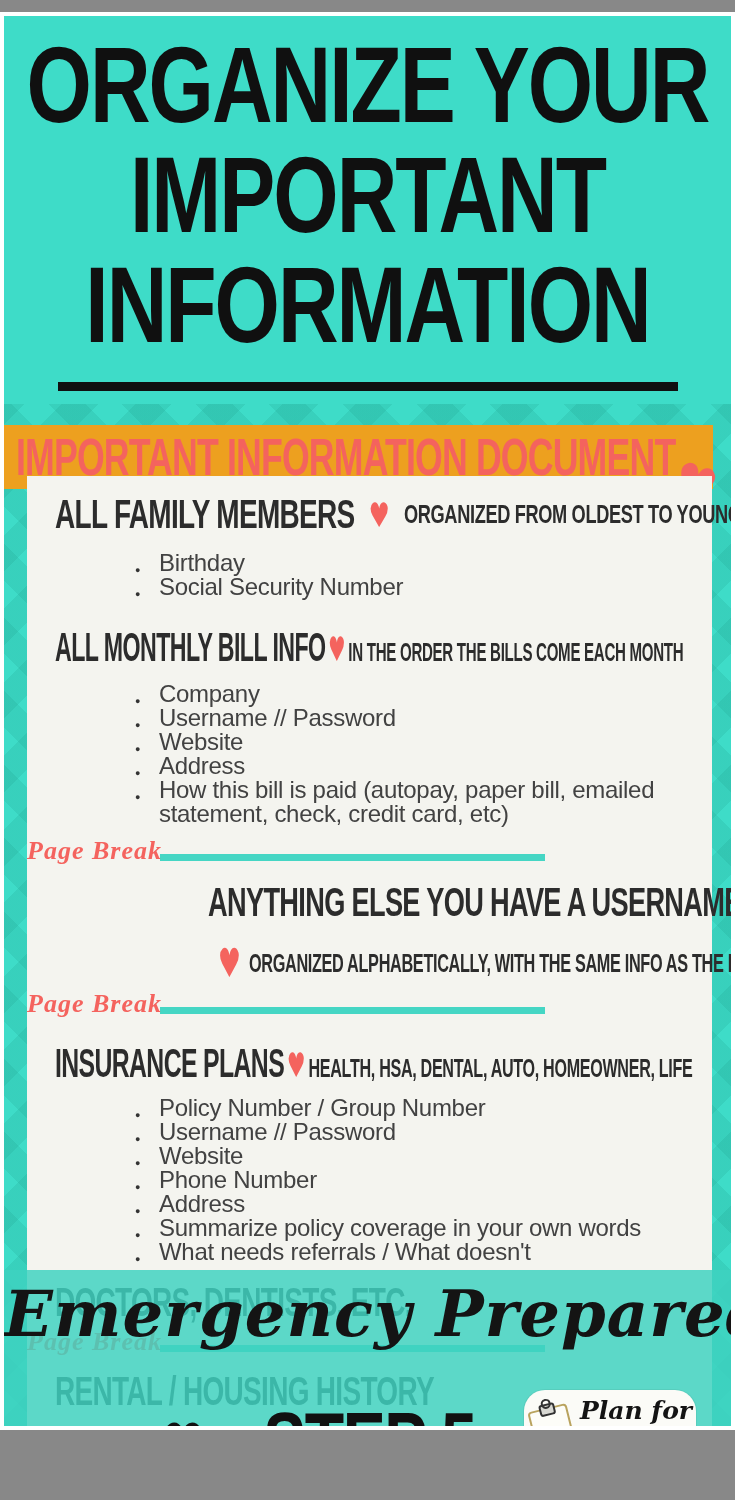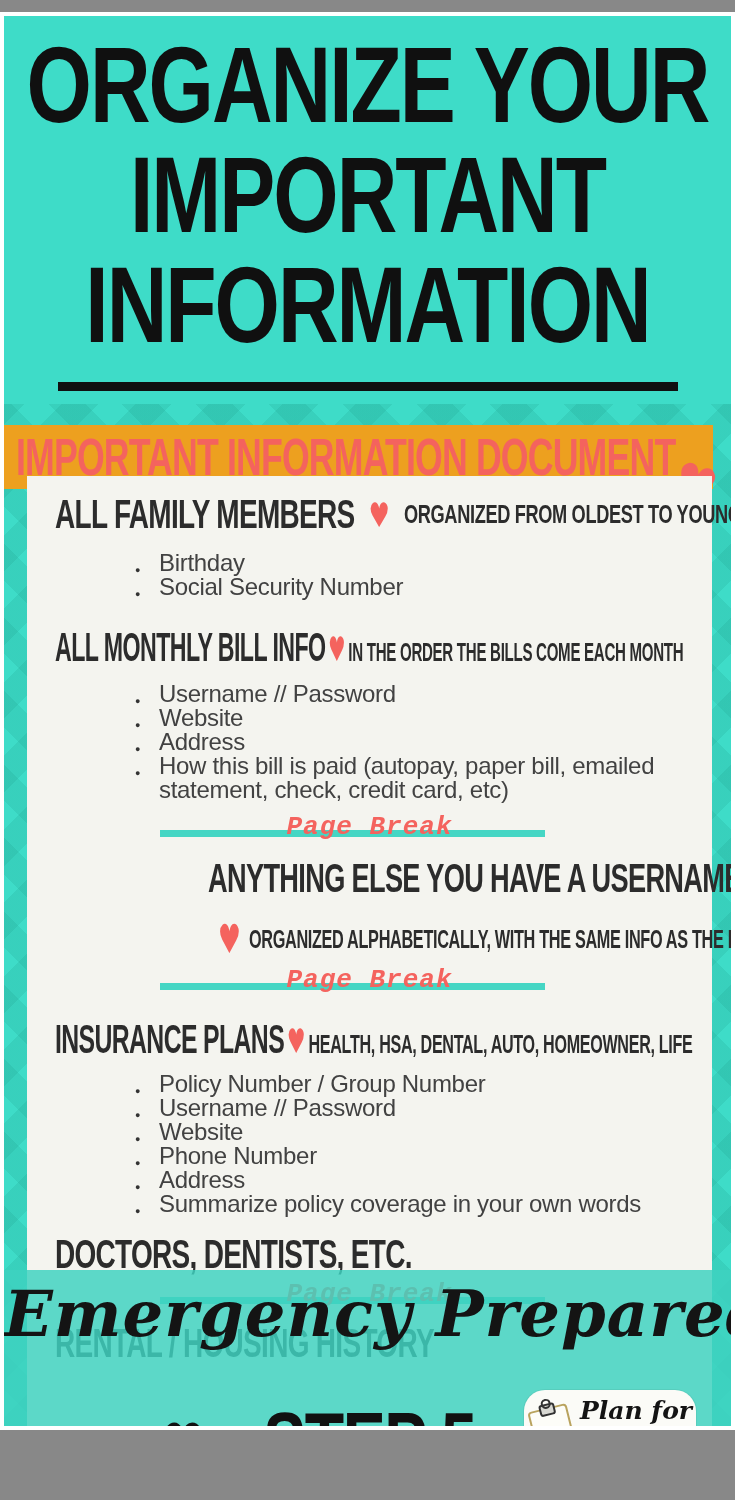--- a/index.html
+++ b/index.html
@@ -179,6 +179,7 @@
         <span class="h-sub">IN THE ORDER THE BILLS COME EACH MONTH</span>
       </span>
       <ul class="bullets" style="margin-top:12px">
+        <li>Company</li>
         <li>Username  //  Password</li>
         <li>Website</li>
         <li>Address</li>

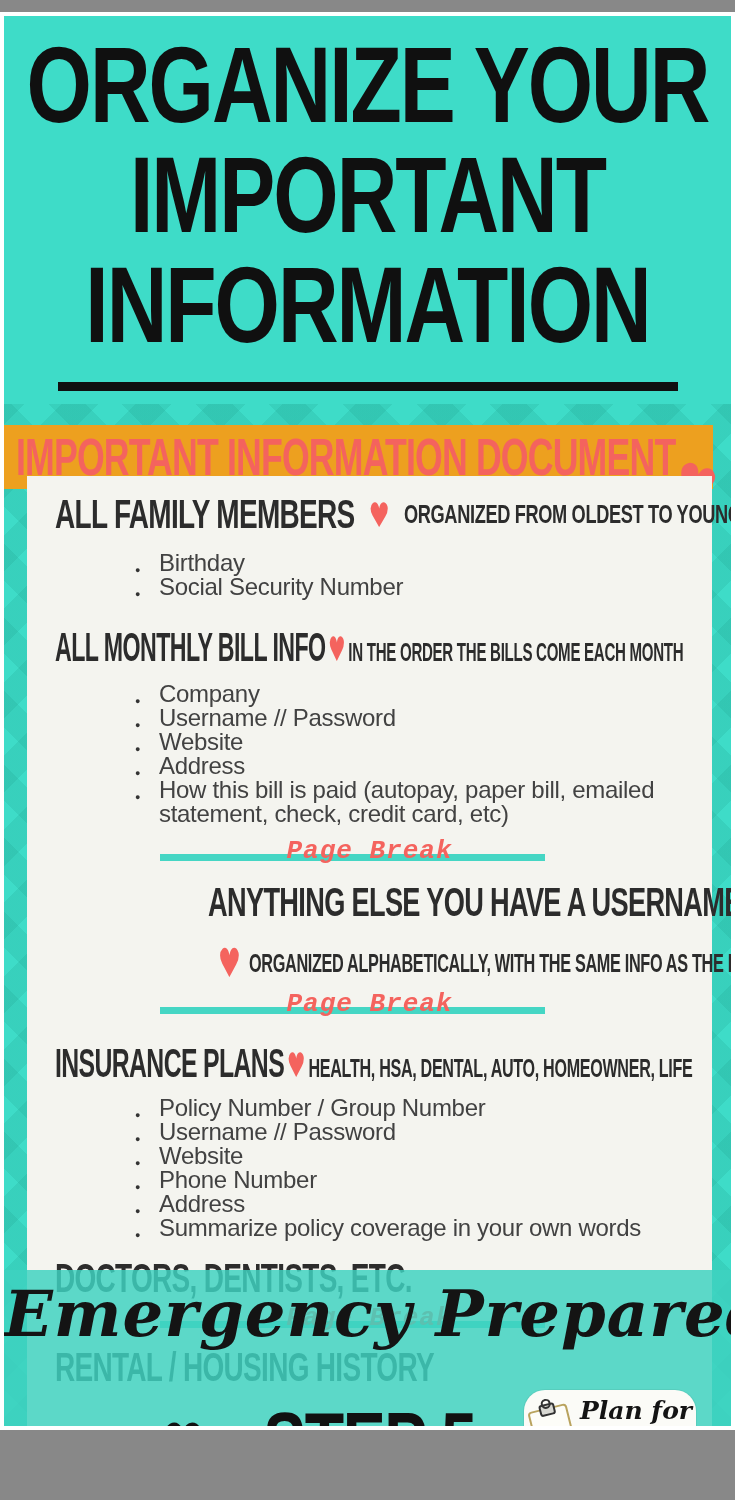--- a/index.html
+++ b/index.html
@@ -78,8 +78,8 @@
   .page-break { position:relative; height:30px; margin:16px 0 0 0; }
   .pb-bar { position:absolute; left:133px; top:12px; width:385px; height:7px; background:#45d6c4; }
   .pb-label {
-    position:absolute; left:0; right:0; top:-6px; text-align:center;
-    font-family:Liberation Mono, monospace; font-style:italic; font-weight:bold;
+    position:absolute; left:0; right:0; top:-6px; text-align:left;
+    font-family:Liberation Serif, serif; font-style:italic; font-weight:bold;
     font-size:26px; color:#f4635e; letter-spacing:1px;
   }
 

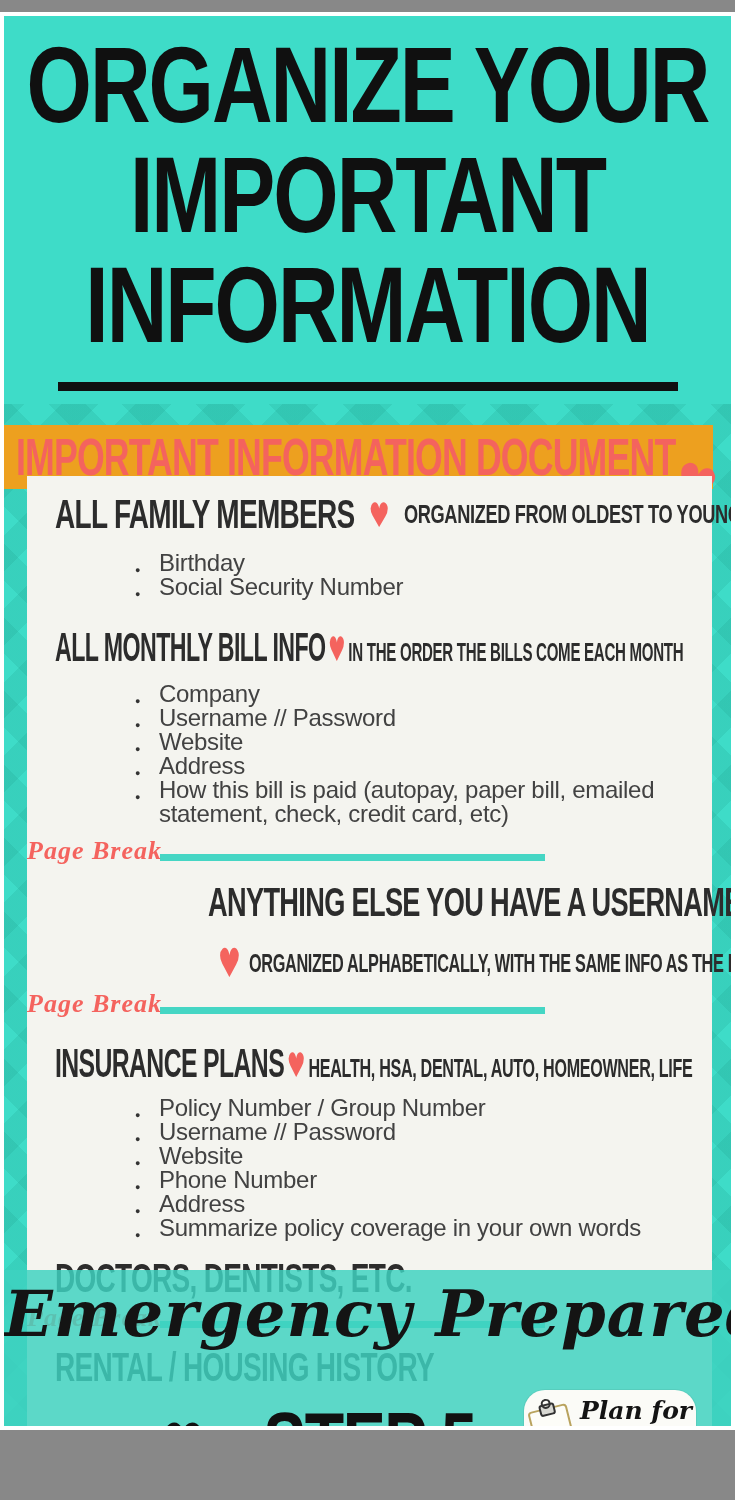--- a/index.html
+++ b/index.html
@@ -222,6 +222,7 @@
         <li>Phone Number</li>
         <li>Address</li>
         <li>Summarize policy coverage in your own words</li>
+        <li>What needs referrals / What doesn't</li>
       </ul>
 
       

